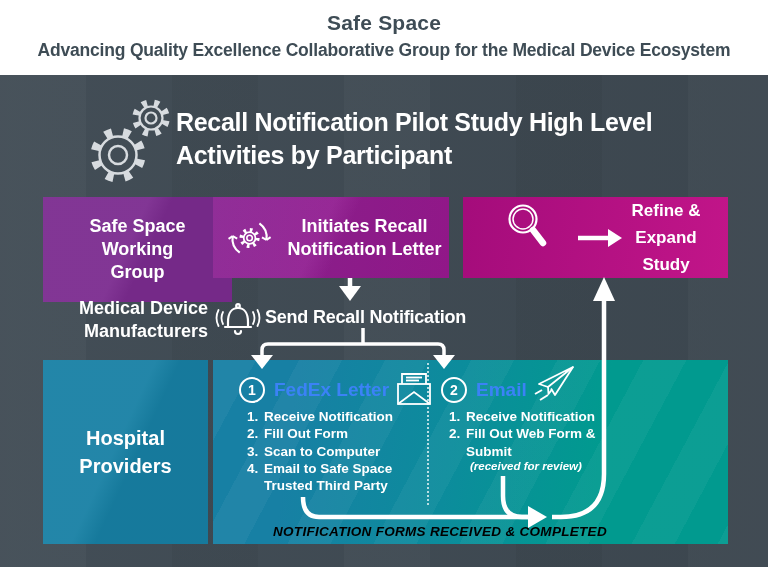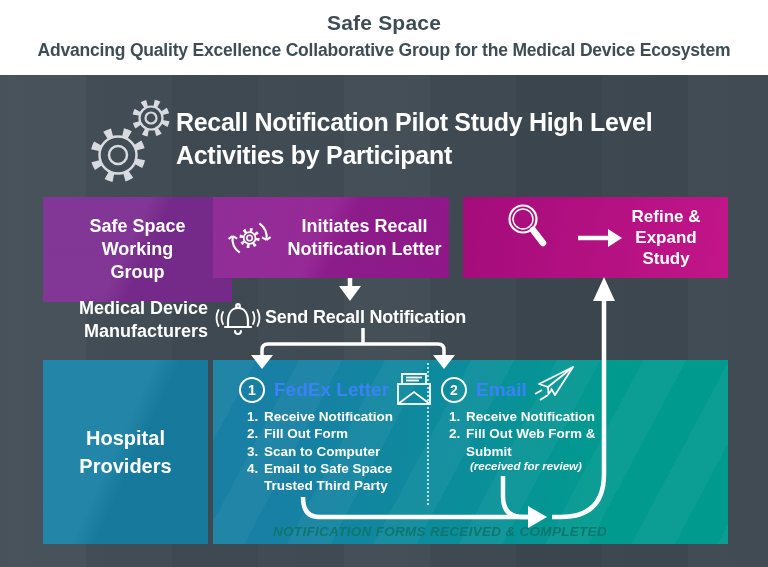--- a/index.html
+++ b/index.html
@@ -39,7 +39,7 @@
   .review-group{position:absolute;left:18px;top:4px;width:90px;text-align:center;}
   .review-label{font-size:18px;font-weight:bold;color:#fff;margin-top:-2px;}
   .refine-label{position:absolute;right:16px;top:0;height:81px;width:92px;display:flex;
-    align-items:center;justify-content:center;text-align:center;font-size:17px;line-height:21px;color:#fff;}
+    align-items:center;justify-content:center;text-align:center;font-size:17px;line-height:27px;color:#fff;}
 
   
   .mdm-label{position:absolute;left:43px;top:297px;width:165px;text-align:right;color:#fff;

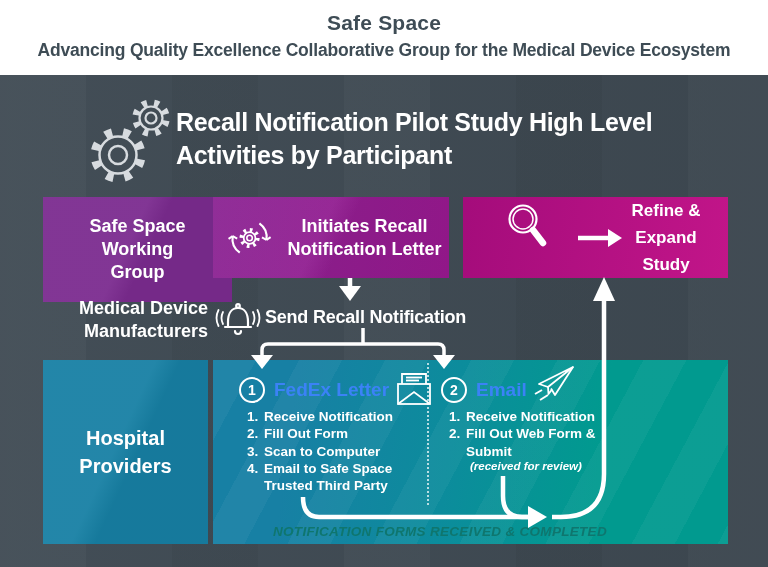--- a/index.html
+++ b/index.html
@@ -71,7 +71,7 @@
   .dotted-divider{position:absolute;left:427px;top:363px;height:142px;width:0;
     border-left:2px dotted rgba(255,255,255,.7);}
 
-  .flow-footer{position:absolute;left:240px;top:524px;width:400px;text-align:center;color:#0f766e;
+  .flow-footer{position:absolute;left:240px;top:524px;width:400px;text-align:center;color:#000000;
     font-size:13.5px;font-weight:bold;font-style:italic;letter-spacing:.3px;}
 
   

